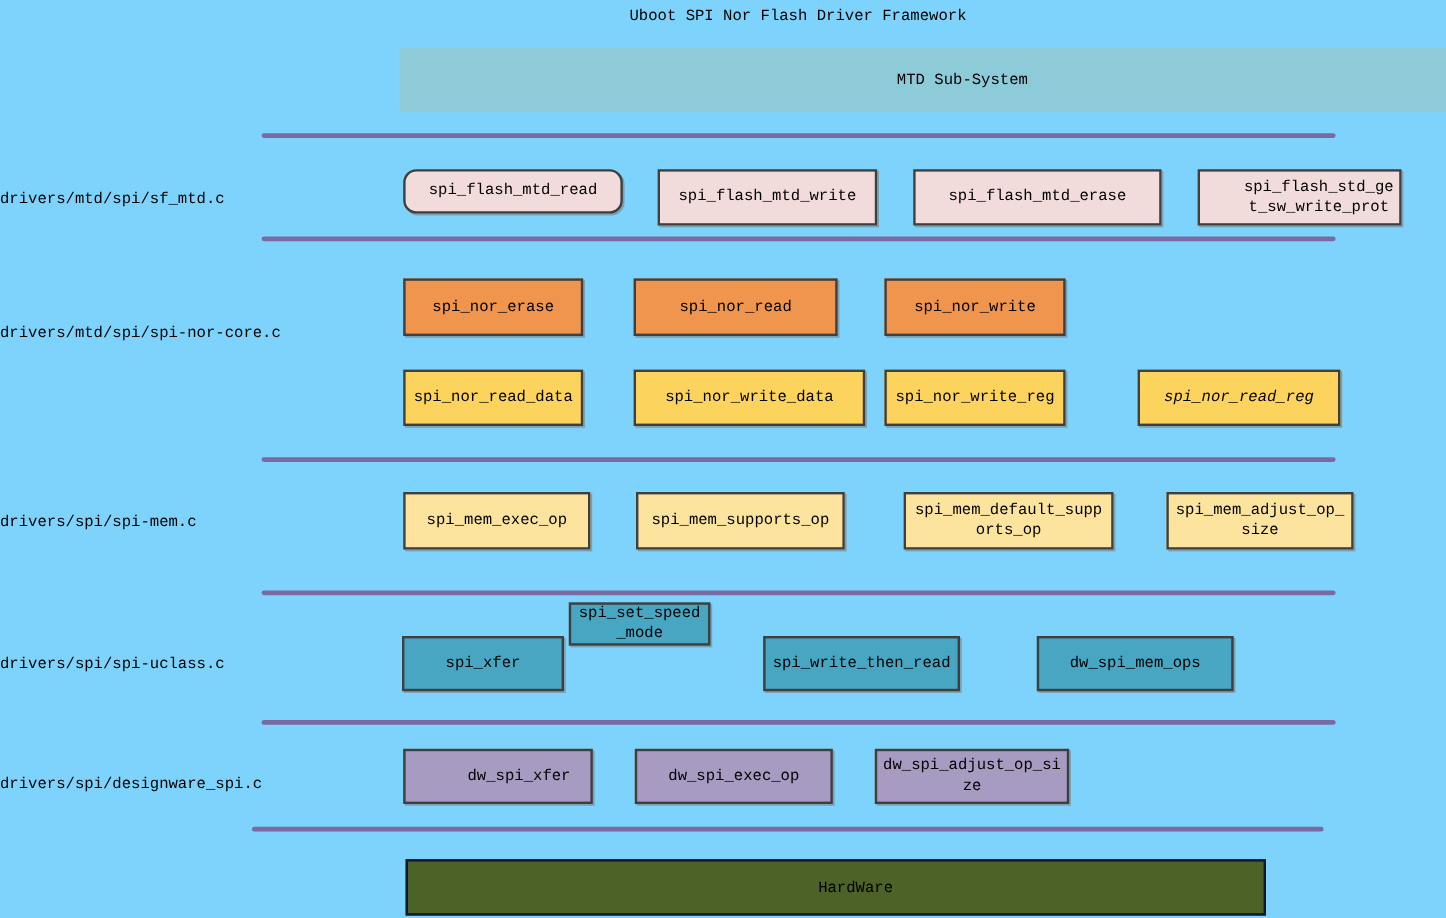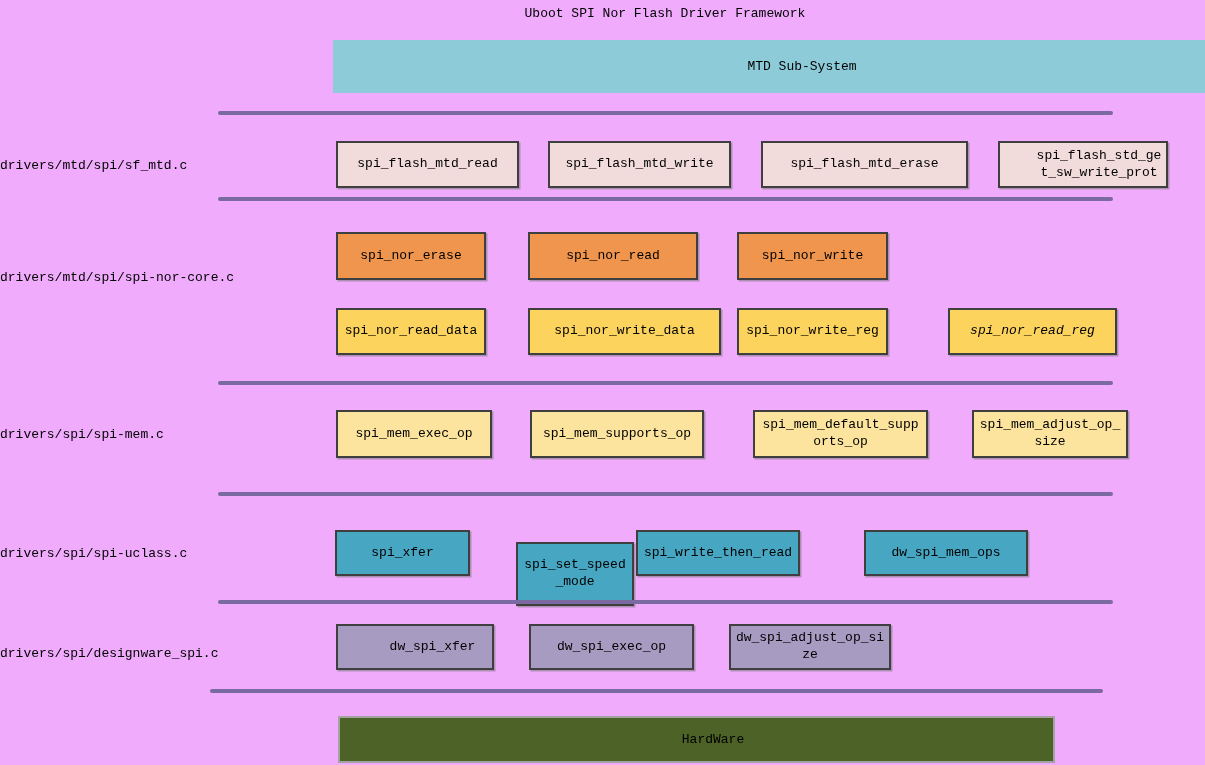--- a/index.html
+++ b/index.html
@@ -6,7 +6,7 @@
   #canvas{
     position:relative;
     width:1205px;height:765px;
-    background:#f0abfc;
+    background:#7dd3fc;
     font-family:"Liberation Mono","DejaVu Sans Mono",monospace;
     color:#000000;
     overflow:hidden;

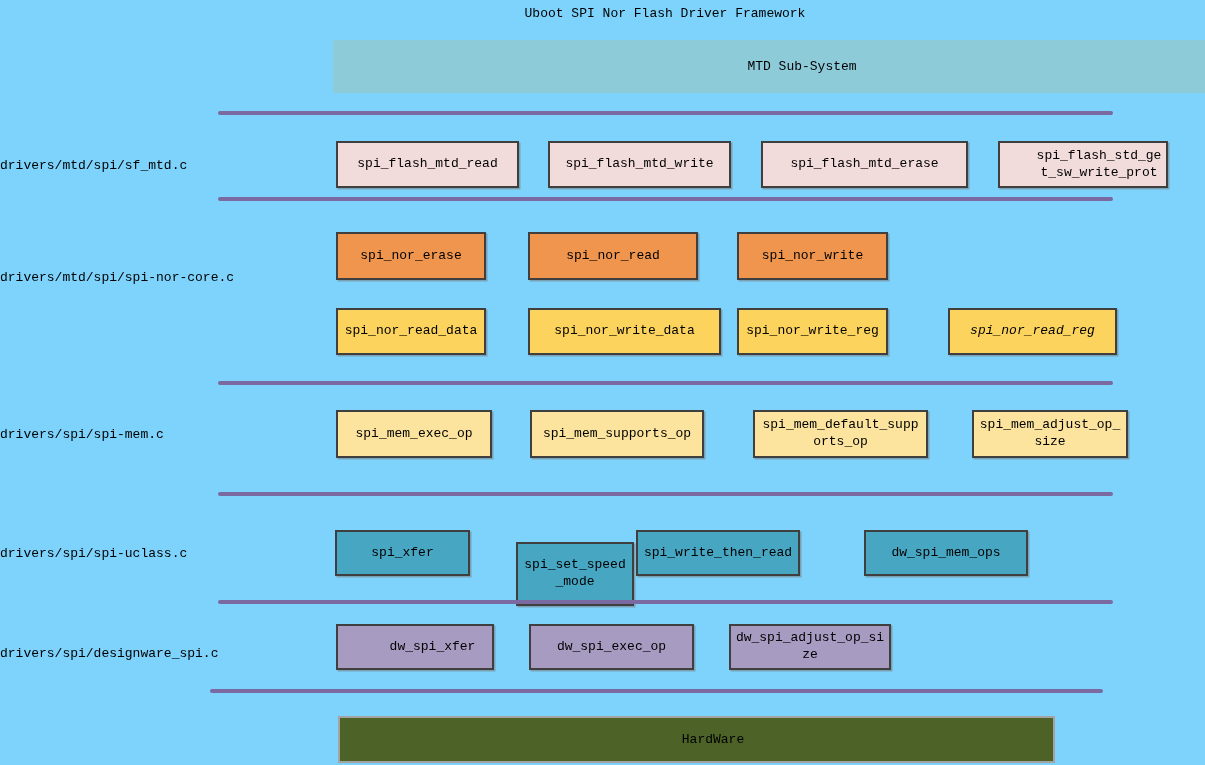--- a/index.html
+++ b/index.html
@@ -80,7 +80,7 @@
   <div class="divider" style="left:218px;top:111px;width:895px;"></div>
 
   <div class="file-label" style="top:158px;">drivers/mtd/spi/sf_mtd.c</div>
-  <div class="fbox c-pink" style="left:336px;top:141px;width:183px;height:47px;">spi_flash_mtd_read</div>
+  <div class="fbox c-pink" style="left:336px;top:141px;width:183px;height:37px;border-radius:11px;">spi_flash_mtd_read</div>
   <div class="fbox c-pink" style="left:548px;top:141px;width:183px;height:47px;">spi_flash_mtd_write</div>
   <div class="fbox c-pink" style="left:761px;top:141px;width:207px;height:47px;">spi_flash_mtd_erase</div>
   <div class="fbox c-pink" style="left:998px;top:141px;width:170px;height:47px;padding-left:36px;">spi_flash_std_get_sw_write_prot</div>

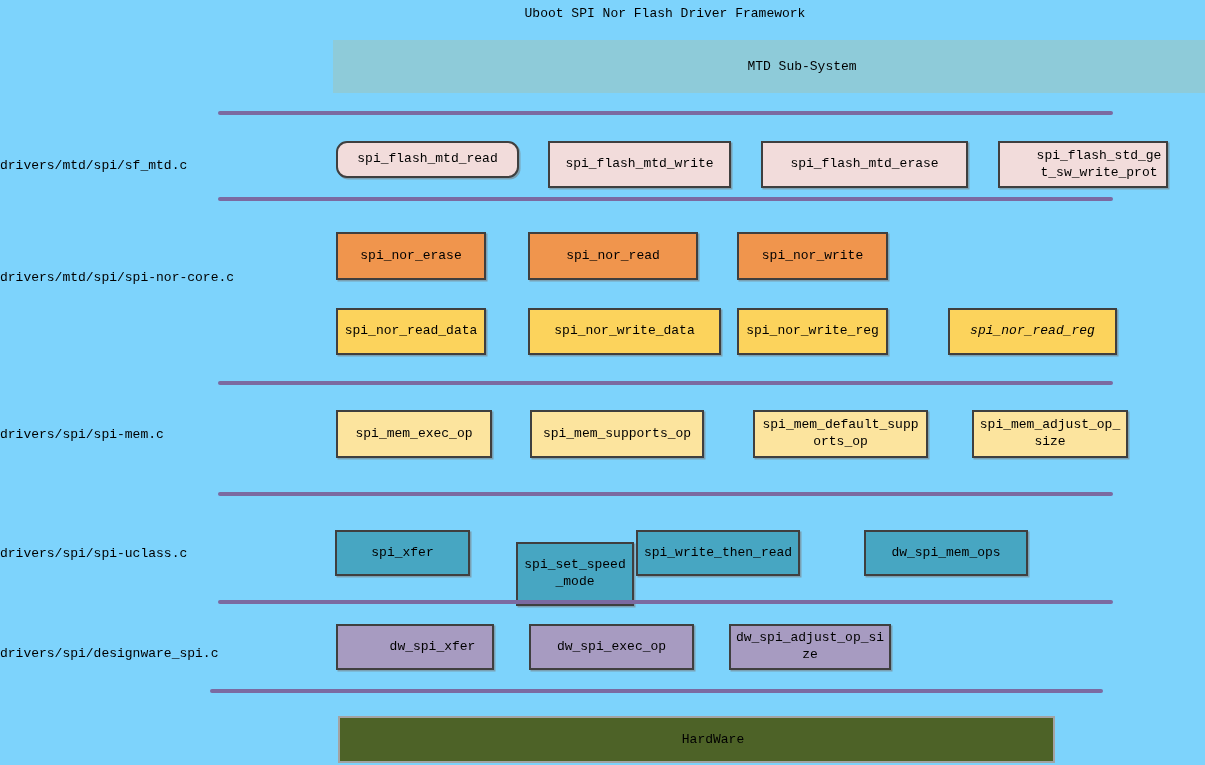--- a/index.html
+++ b/index.html
@@ -109,7 +109,7 @@
 
   <div class="file-label" style="top:546px;">drivers/spi/spi-uclass.c</div>
   <div class="fbox c-teal" style="left:335px;top:530px;width:135px;height:46px;">spi_xfer</div>
-  <div class="fbox c-teal" style="left:474px;top:542px;width:118px;height:64px;margin-left:42px;">spi_set_speed_mode</div>
+  <div class="fbox c-teal" style="left:474px;top:502px;width:118px;height:36px;">spi_set_speed_mode</div>
   <div class="fbox c-teal" style="left:636px;top:530px;width:164px;height:46px;">spi_write_then_read</div>
   <div class="fbox c-teal" style="left:864px;top:530px;width:164px;height:46px;">dw_spi_mem_ops</div>
 

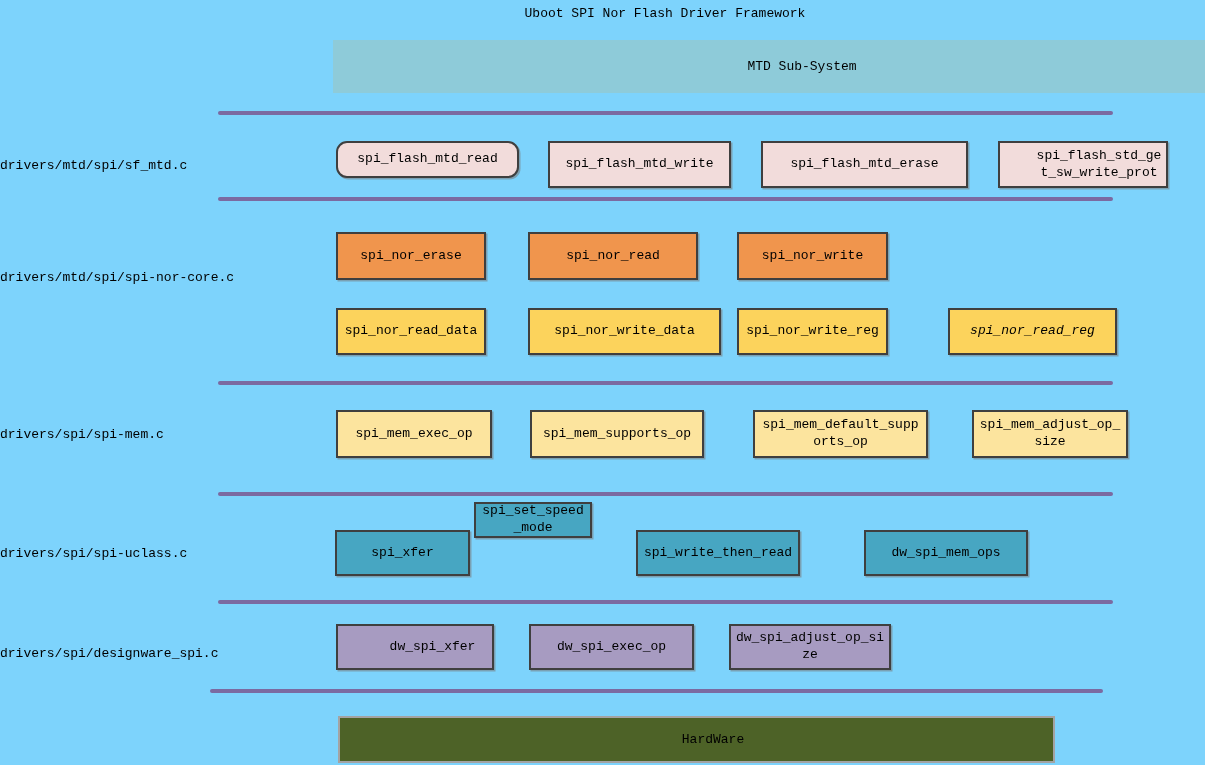--- a/index.html
+++ b/index.html
@@ -32,7 +32,7 @@
   .hw-band{
     left:338px;top:716px;width:717px;height:47px;
     background:#4d6227;
-    border:2px solid #a3a3a3;
+    border:2px solid #0f172a;
     box-sizing:border-box;
   }
   .divider{

